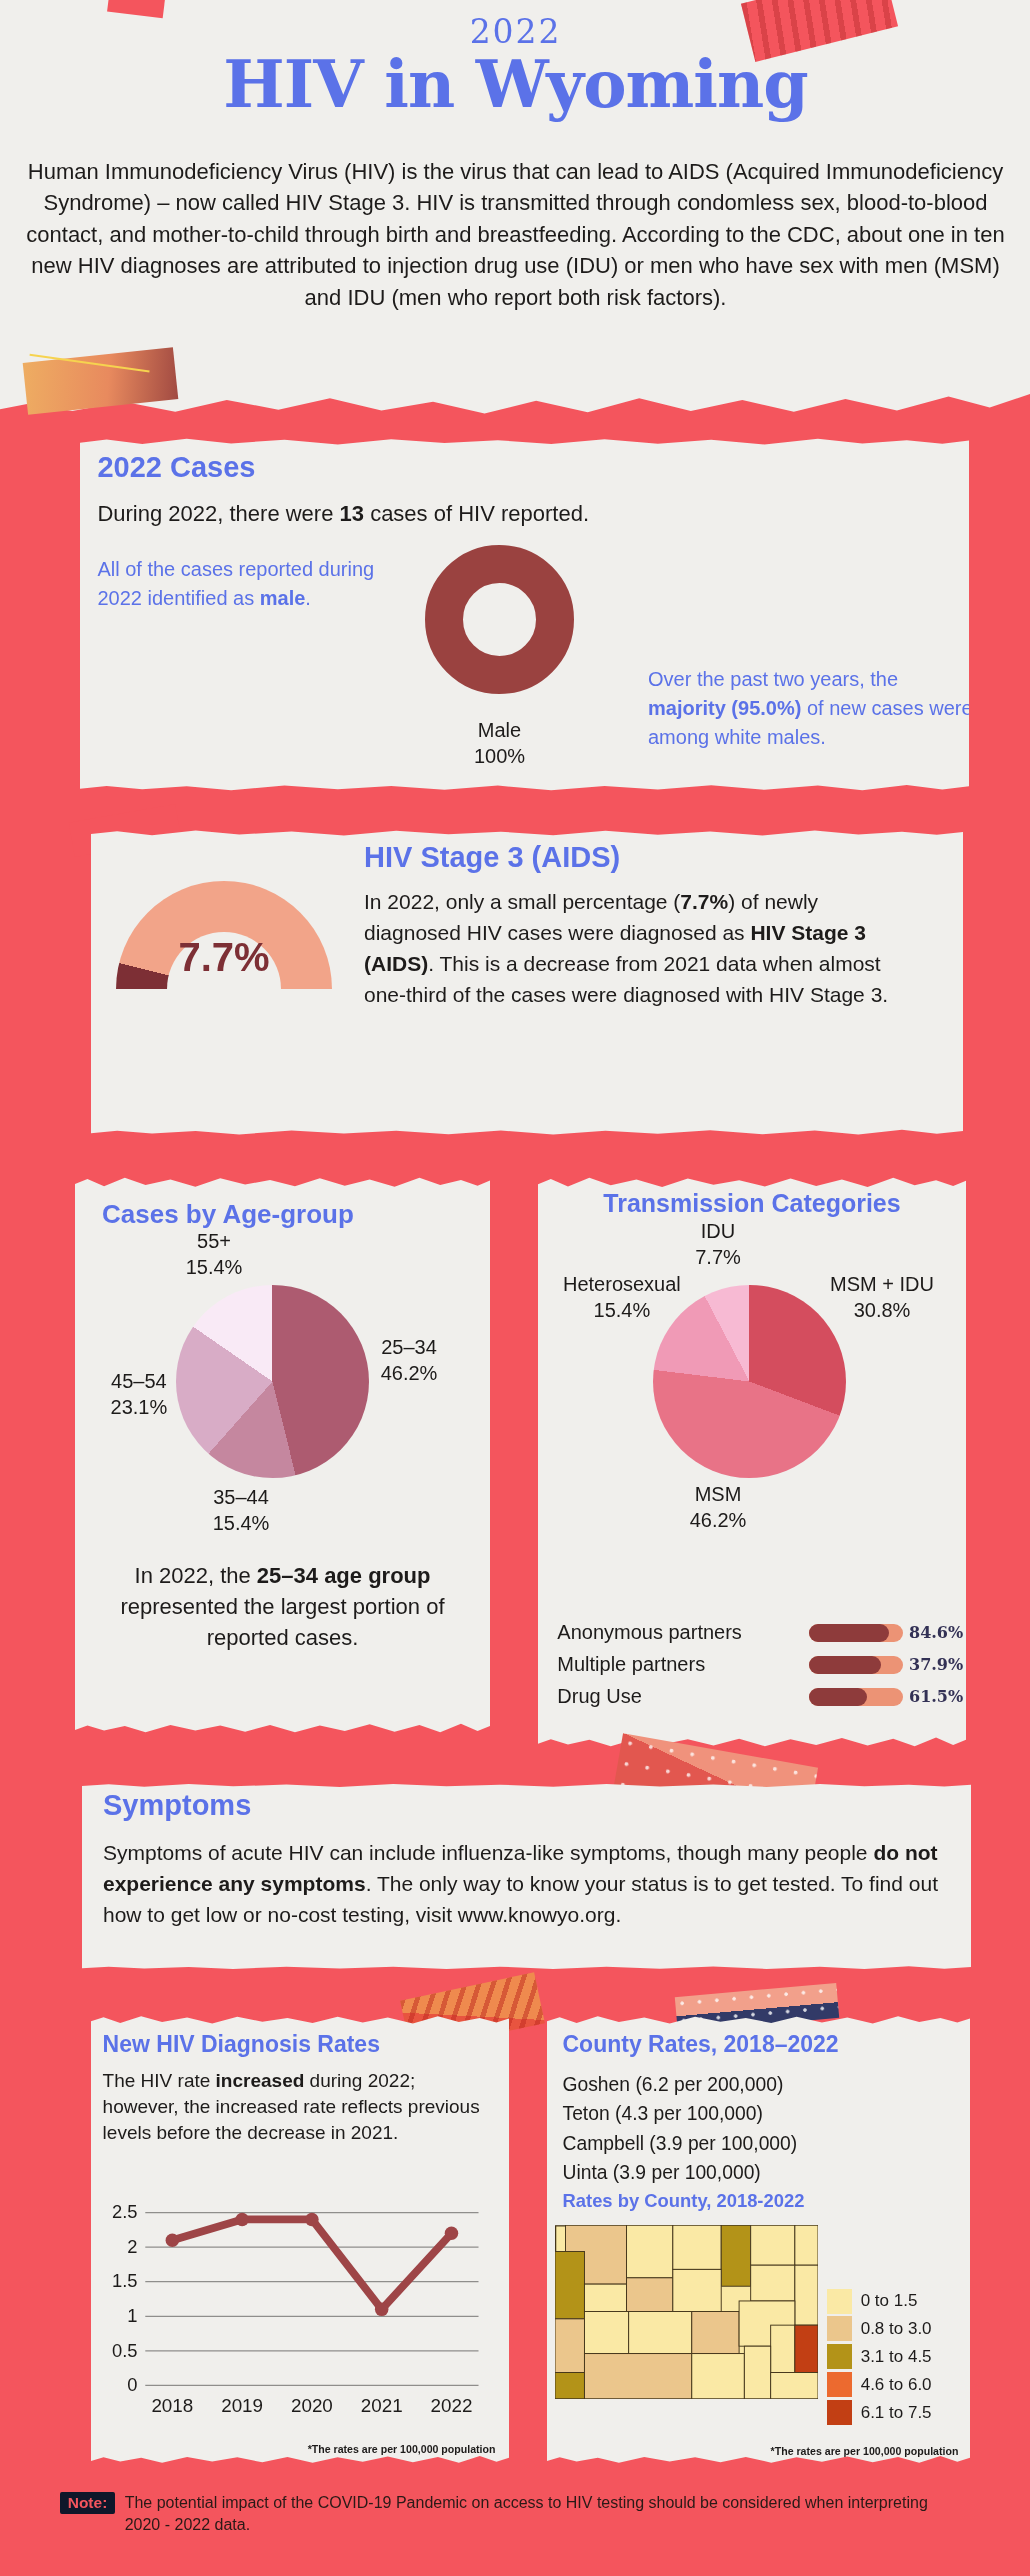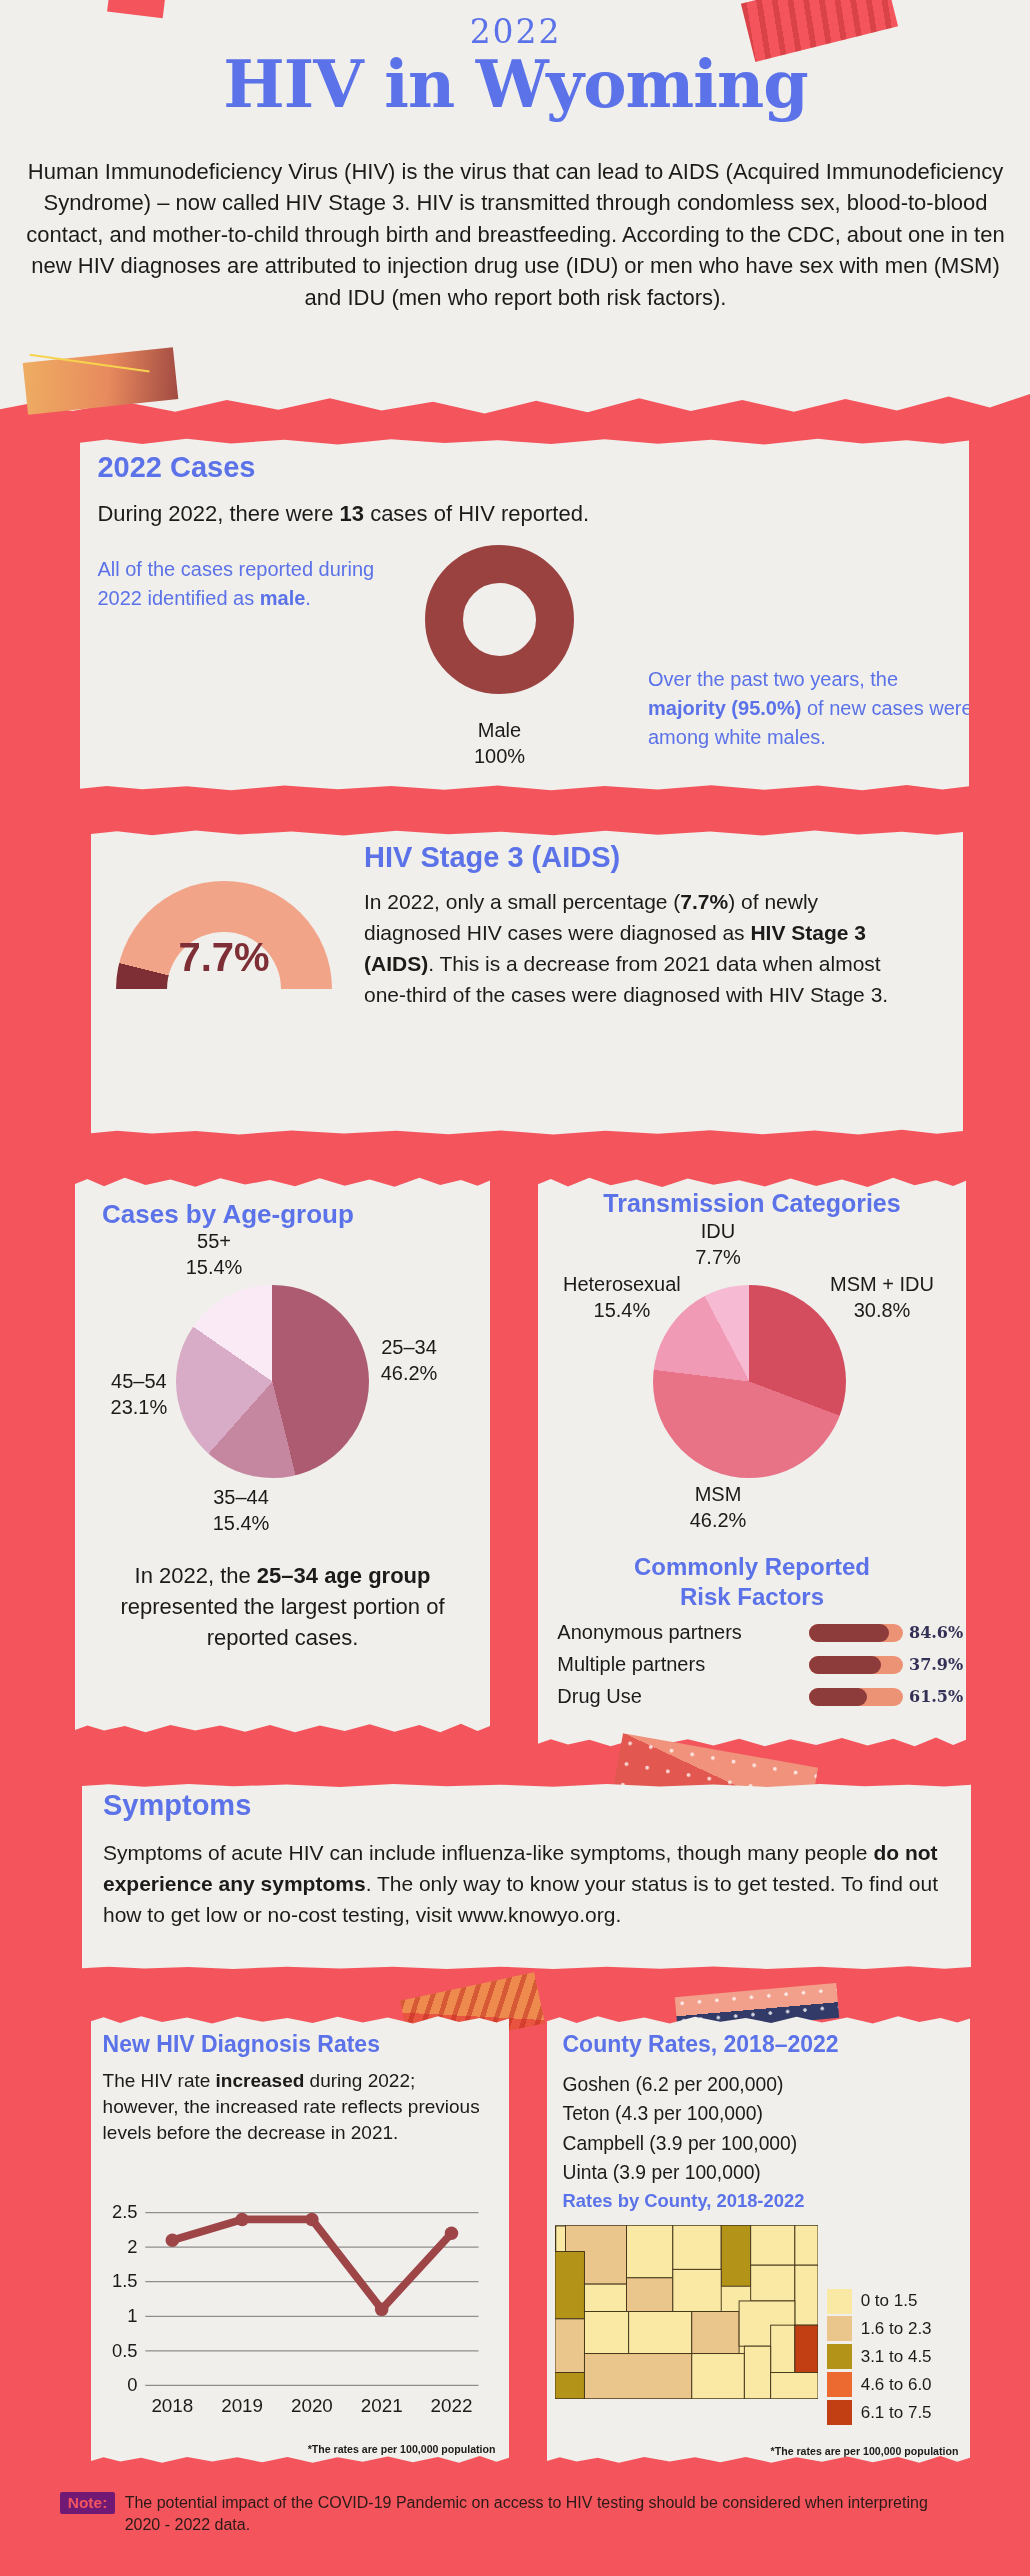--- a/index.html
+++ b/index.html
@@ -201,10 +201,6 @@
     <div class="pie-lbl" id="lbl-t-msm">
       <div>MSM</div>
       <div>46.2%</div>
-    </div>
-    <div id="risk-head" class="blue">
-      <div>Commonly Reported</div>
-      <div>Risk Factors</div>
     </div>
     <div class="bar-row" style="top:446px">
       <span class="bar-label">Anonymous partners</span>

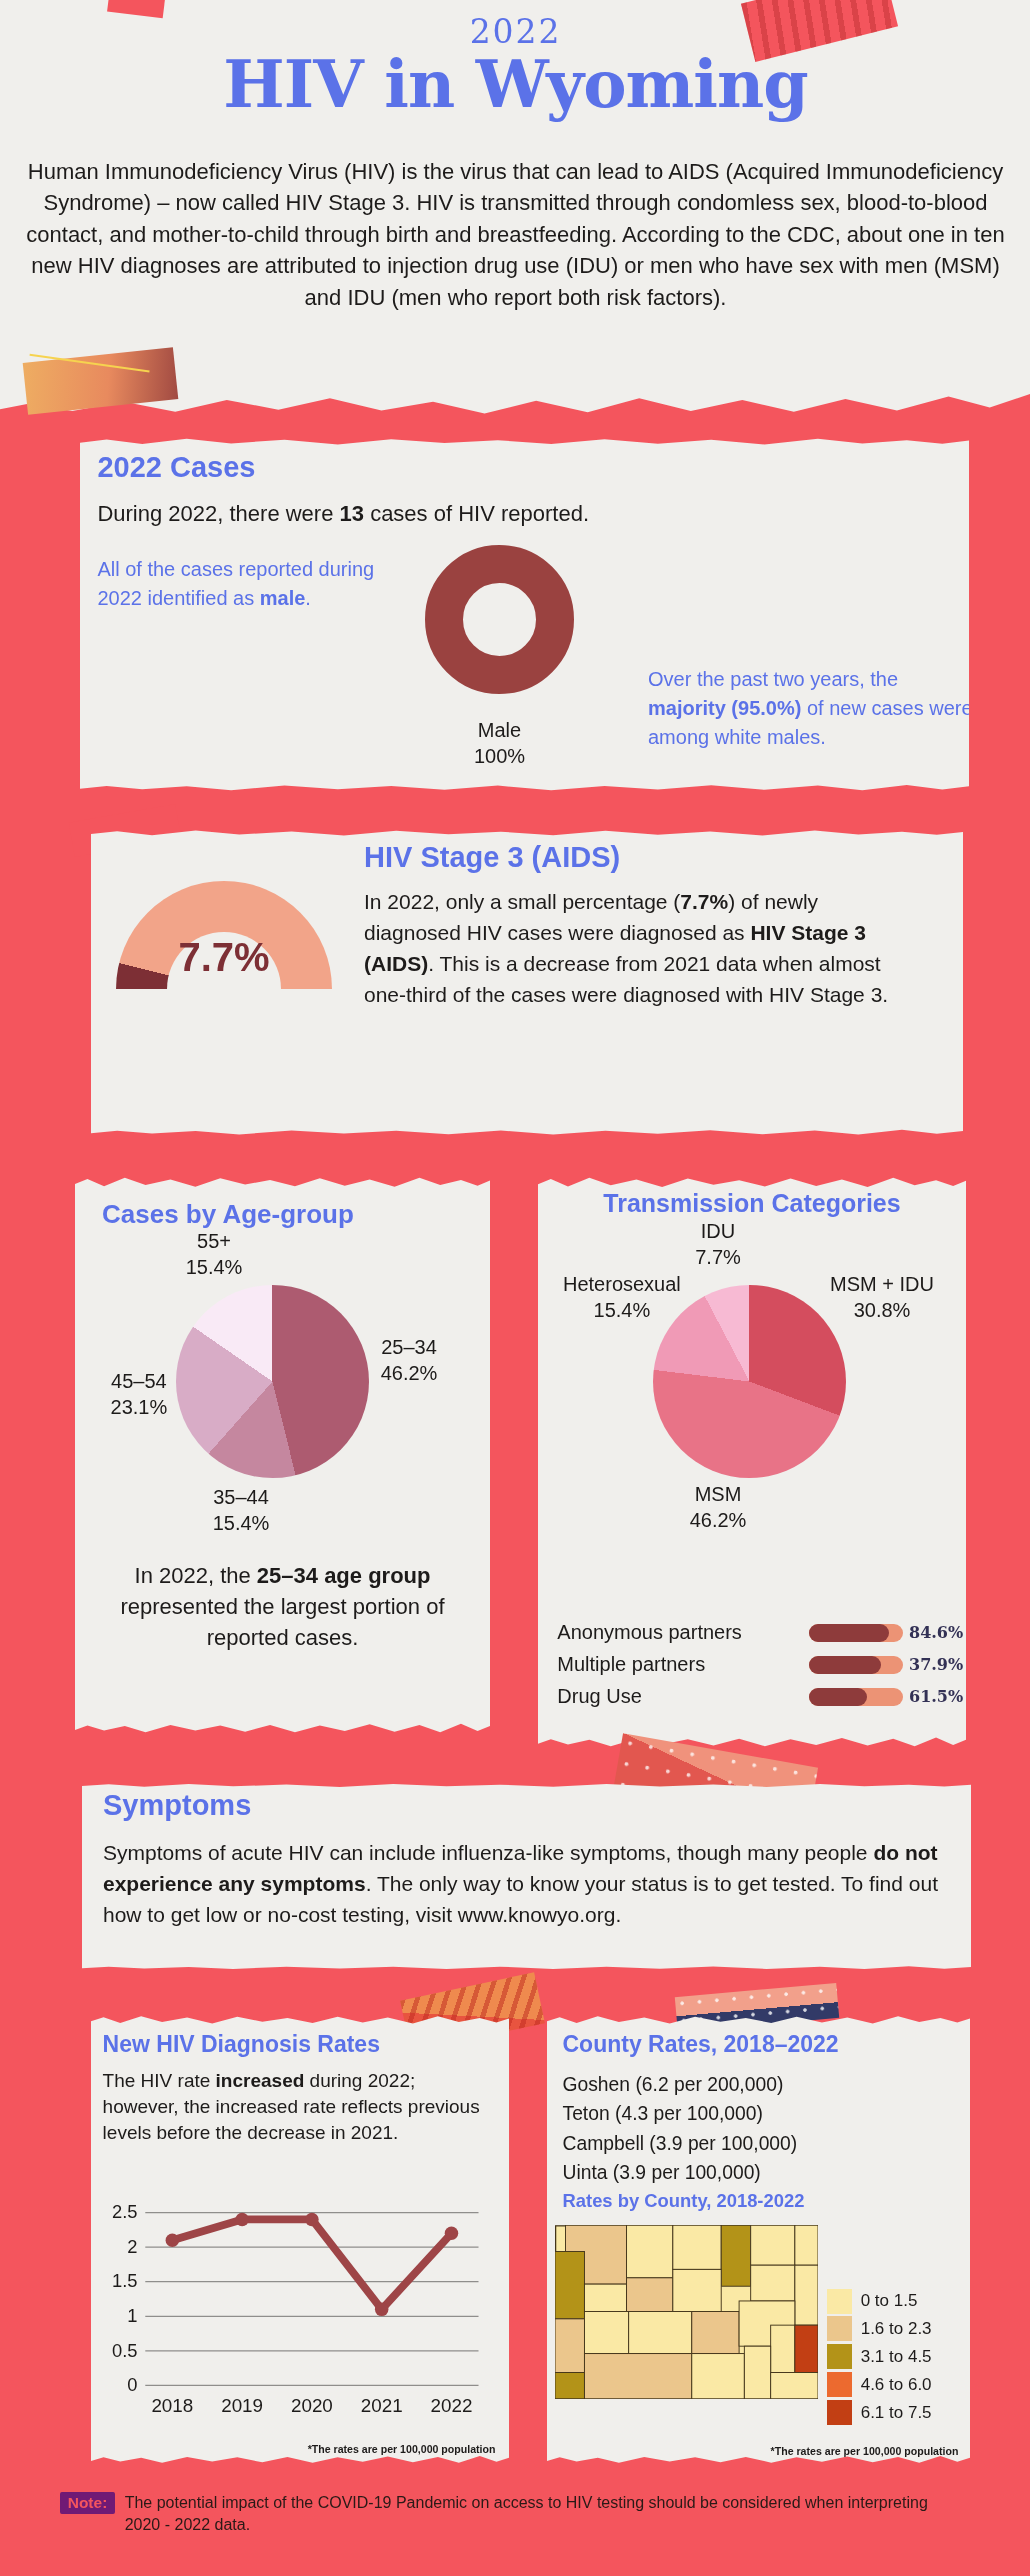--- a/index.html
+++ b/index.html
@@ -309,7 +309,7 @@
         </div>
       <div class="legend-row">
           <span class="swatch" style="background: rgb(235, 198, 140);"></span>
-          <span class="legend-label">1.6 to 2.3</span>
+          <span class="legend-label">0.8 to 3.0</span>
         </div>
       <div class="legend-row">
           <span class="swatch" style="background: rgb(179, 147, 24);"></span>

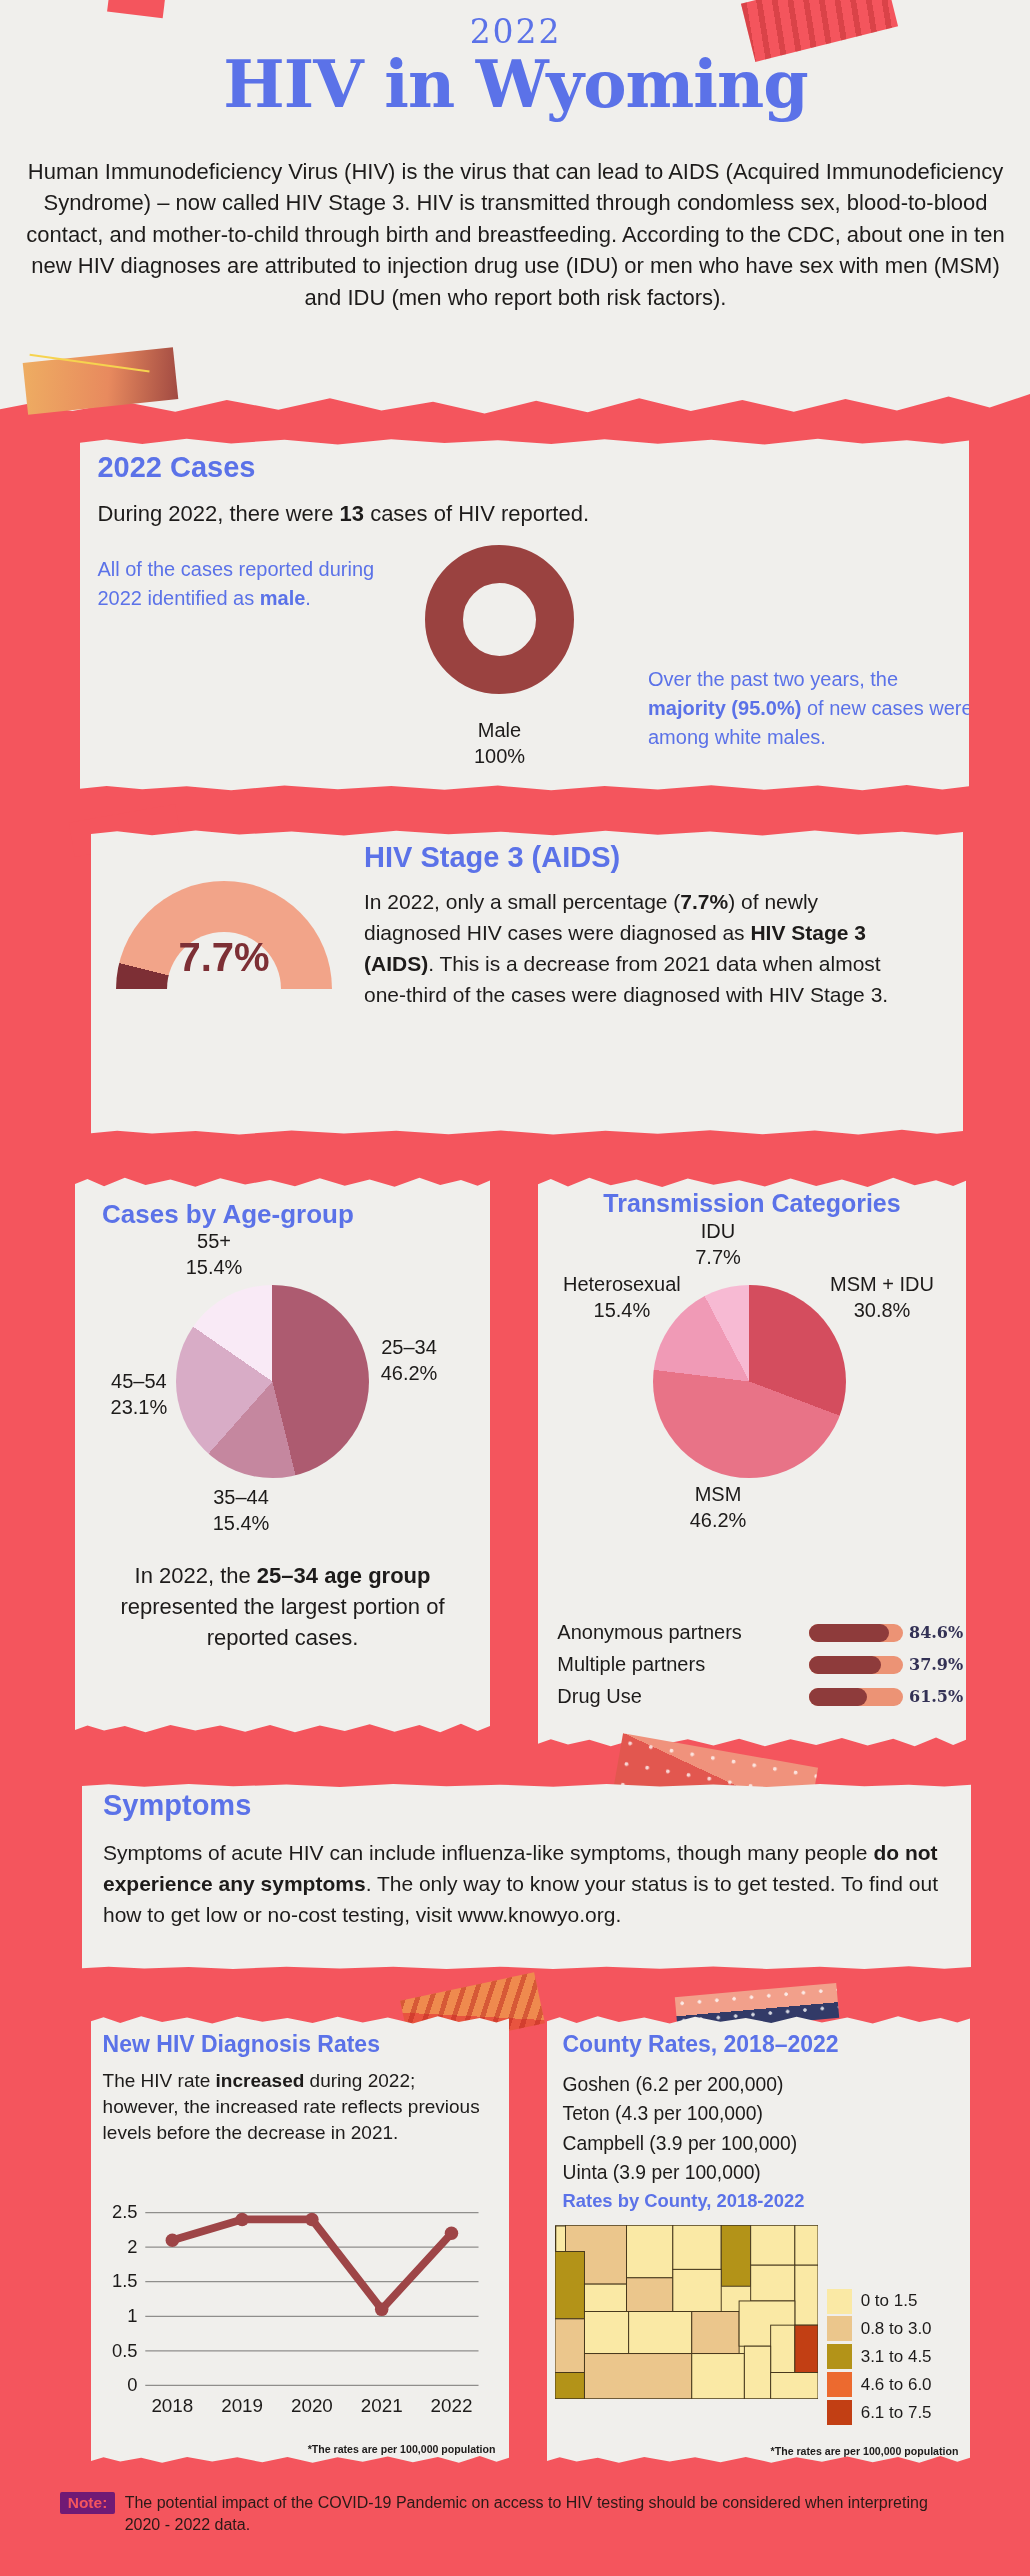--- a/index.html
+++ b/index.html
@@ -97,7 +97,7 @@
 
   
   #note-row{position:absolute;left:60px;top:2492px;width:918px;display:flex;gap:9.7px;align-items:flex-start;}
-  #note-chip{background:#701a75;color:#f4555d;font-weight:700;font-size:15.5px;padding:1.9px 7.7px;border-radius:1.9px;white-space:nowrap;}
+  #note-chip{background:#0f172a;color:#f4555d;font-weight:700;font-size:15.5px;padding:1.9px 7.7px;border-radius:1.9px;white-space:nowrap;}
   #note-text{width:842px;font-size:16px;line-height:1.35;color:#2b1a17;}
 
   

